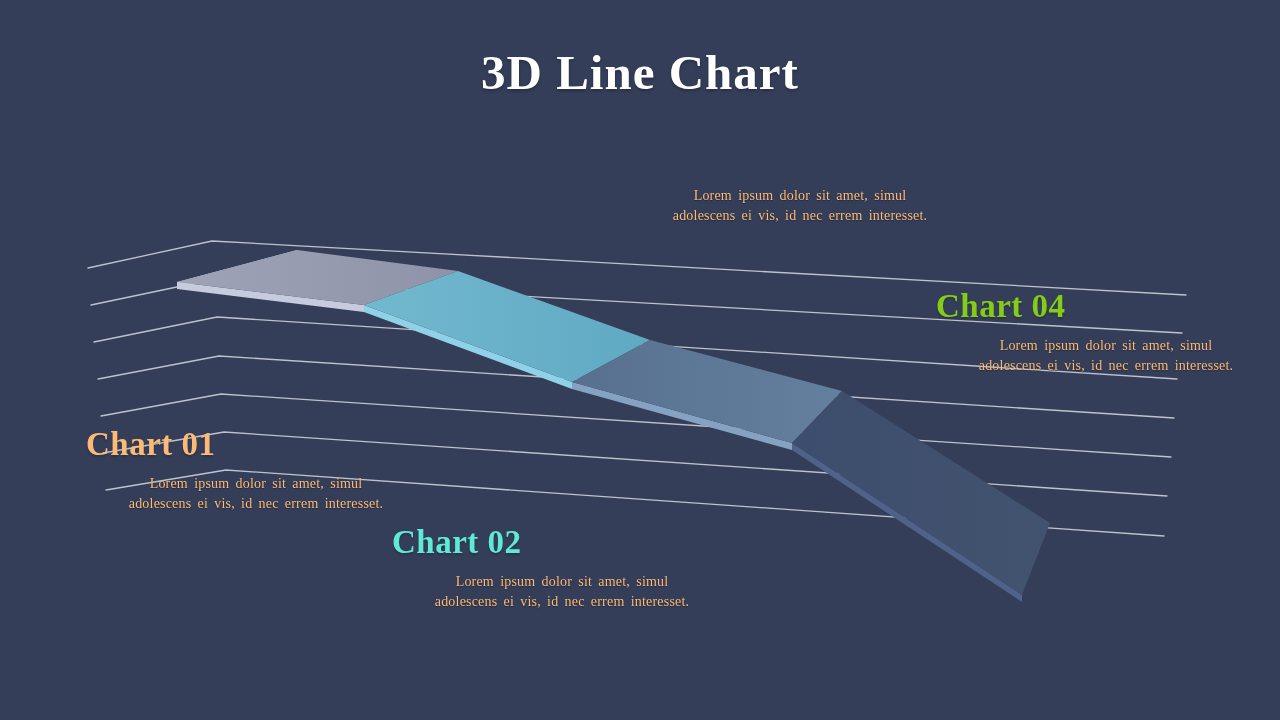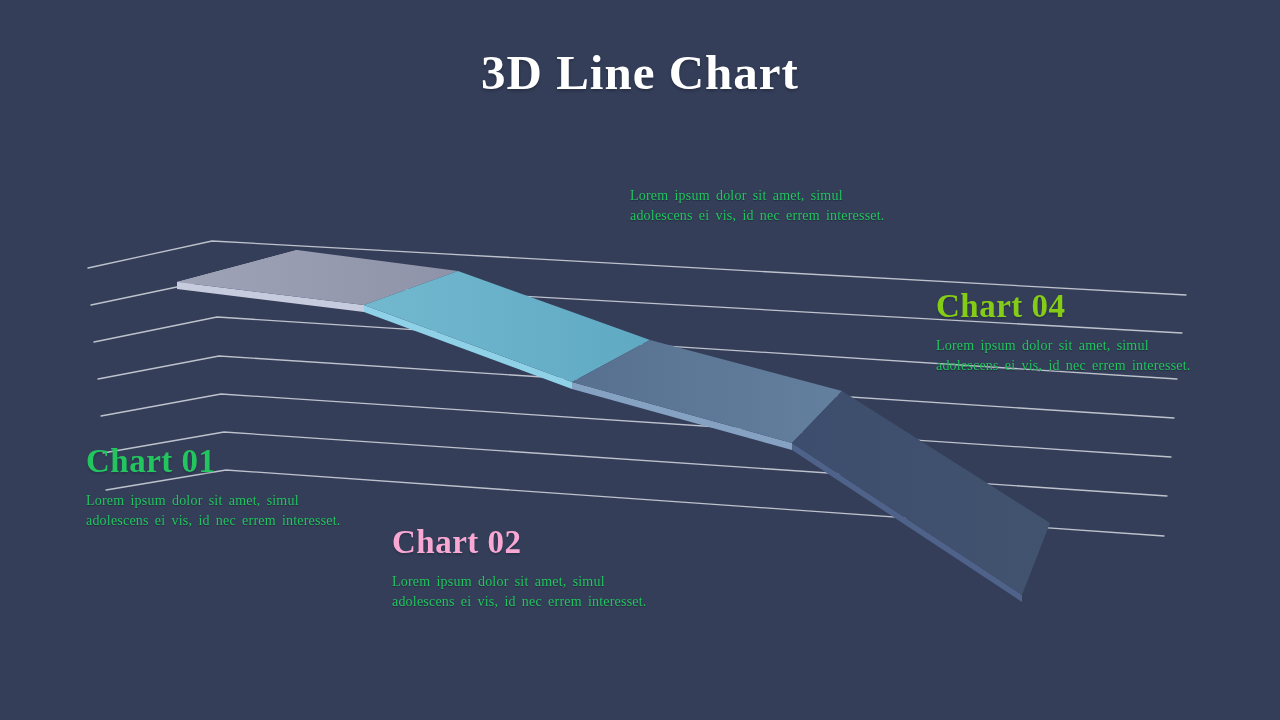--- a/index.html
+++ b/index.html
@@ -28,9 +28,10 @@
   .note-line{
     margin:0;
     font-size:14px;line-height:19.5px;
-    color:#22c55e;
+    color:#fdba74;
     word-spacing:2.5px;letter-spacing:0.2px;
     text-shadow:0 1px 1px rgba(0,0,0,0.35);
+    text-align:center;
   }
   .note-1{left:86px;top:425px;}
   .note-2{left:392px;top:523px;}

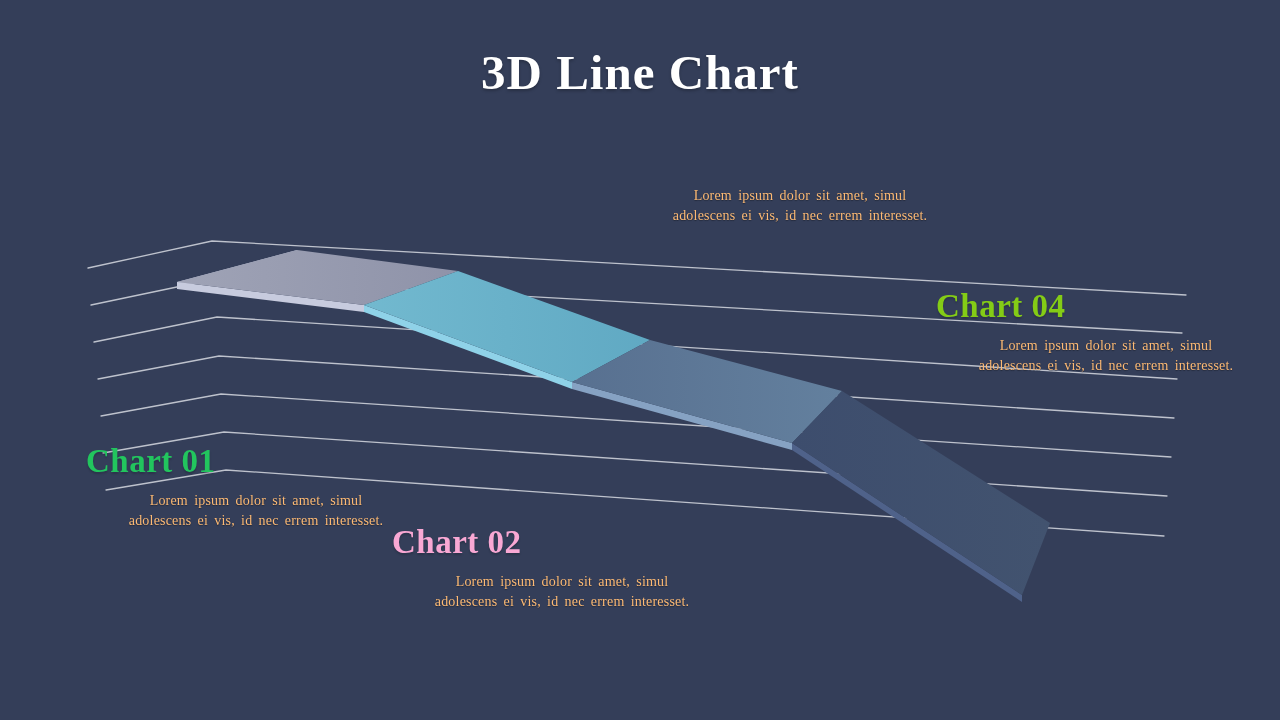--- a/index.html
+++ b/index.html
@@ -83,7 +83,7 @@
   <div class="page-title" style="color: rgb(255, 255, 255);">3D Line Chart</div>
 
   <div class="note note-1">
-    <h2 class="note-title" style="color: #22c55e; margin-top: 17px;">Chart 01</h2>
+    <h2 class="note-title" style="color: #fdba74;">Chart 01</h2>
     <p class="note-line">Lorem ipsum dolor sit amet,  simul</p>
     <p class="note-line">adolescens ei vis, id nec errem  interesset.</p>
   </div>

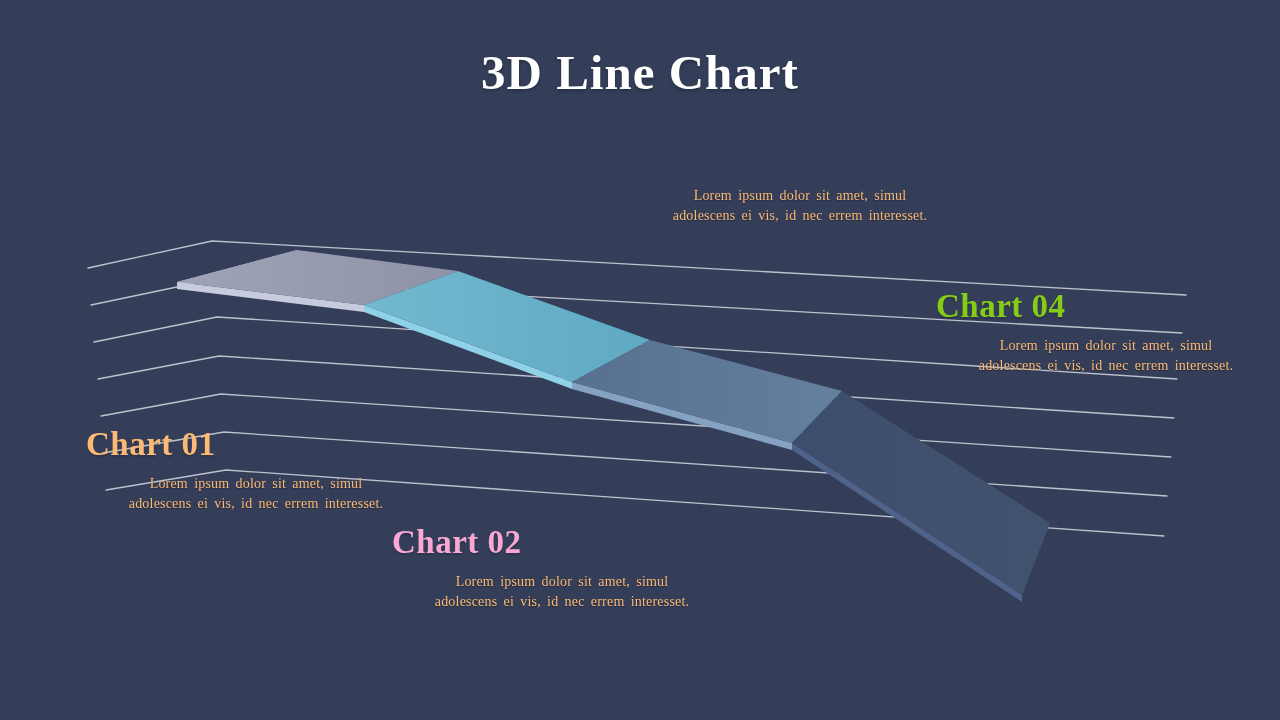--- a/index.html
+++ b/index.html
@@ -89,7 +89,7 @@
   </div>
 
   <div class="note note-2">
-    <h2 class="note-title" style="color: #f9a8d4;">Chart 02</h2>
+    <h2 class="note-title" style="color: #5eead4;">Chart 02</h2>
     <p class="note-line">Lorem ipsum dolor sit amet,  simul</p>
     <p class="note-line">adolescens ei vis, id nec errem  interesset.</p>
   </div>

